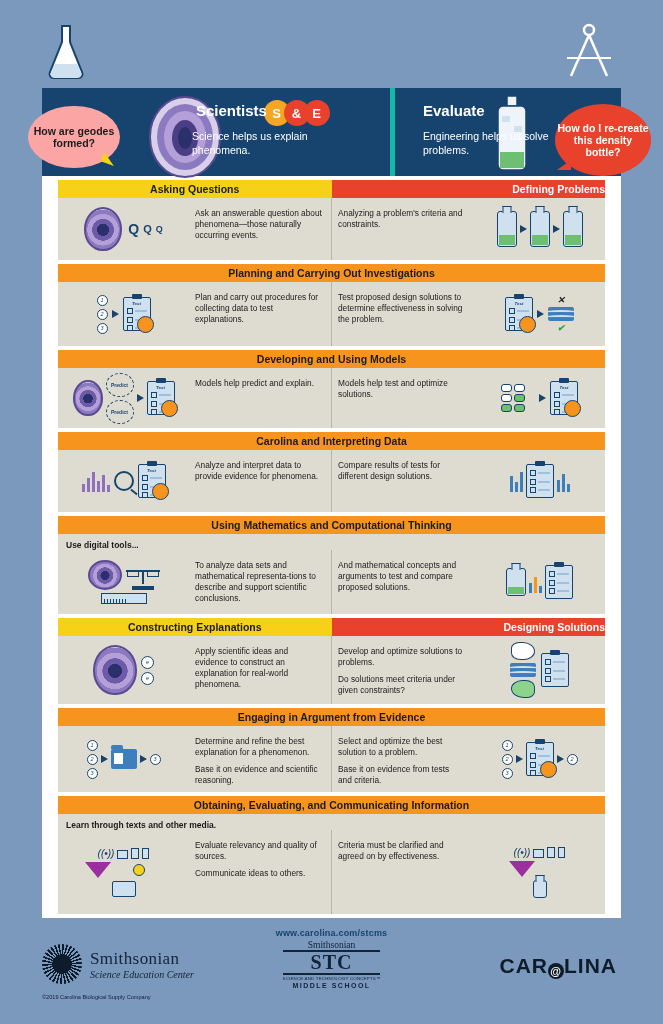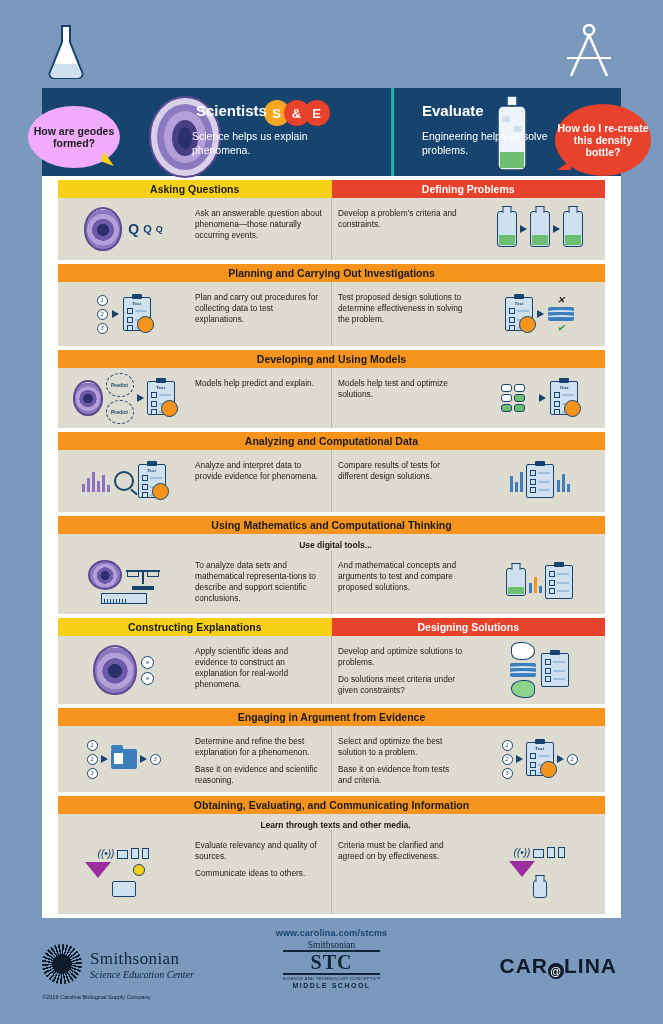--- a/index.html
+++ b/index.html
@@ -52,7 +52,7 @@
     padding:14px 14px 0 150px;
     color:#ffffff;
   }
-  .tb-col.left{border-right:3px solid #14b8a6;}
+  .tb-col.left{border-right:5px solid #14b8a6;}
   .tb-col h2{
     margin:0 0 10px 0;font-size:15px;font-weight:bold;
   }

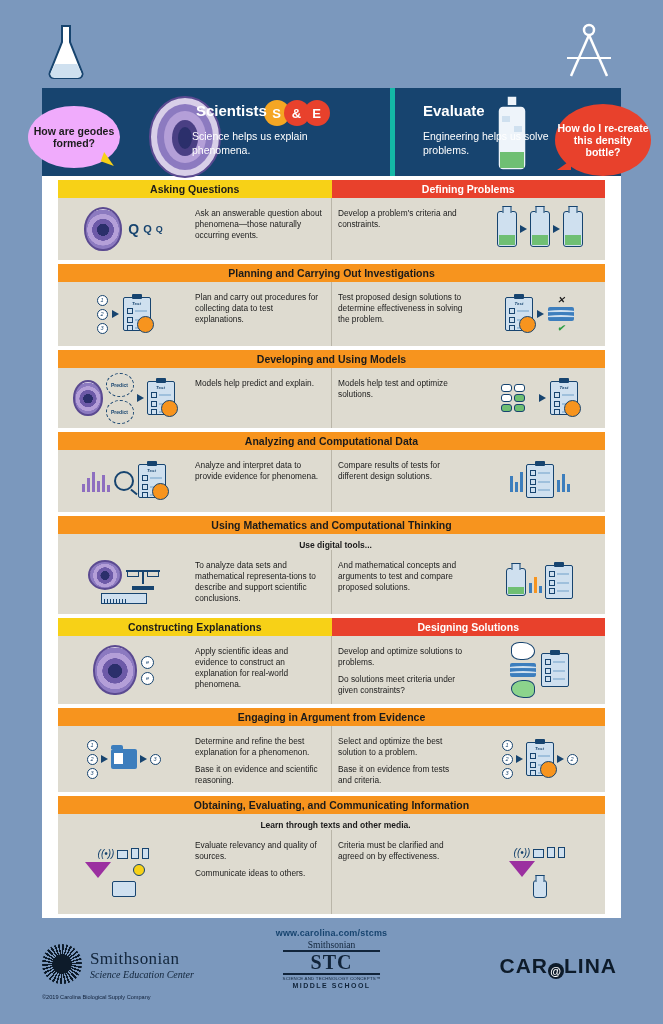--- a/index.html
+++ b/index.html
@@ -95,7 +95,7 @@
   }
   .bubble.yellow{
     left:28px;top:106px;width:92px;height:62px;
-    background:#f0abfc;color:#1b1b1b;font-size:10.5px;text-align:center;
+    background:#fca5a5;color:#1b1b1b;font-size:10.5px;text-align:center;
   }
   .bubble.red{
     right:12px;top:104px;width:96px;height:72px;

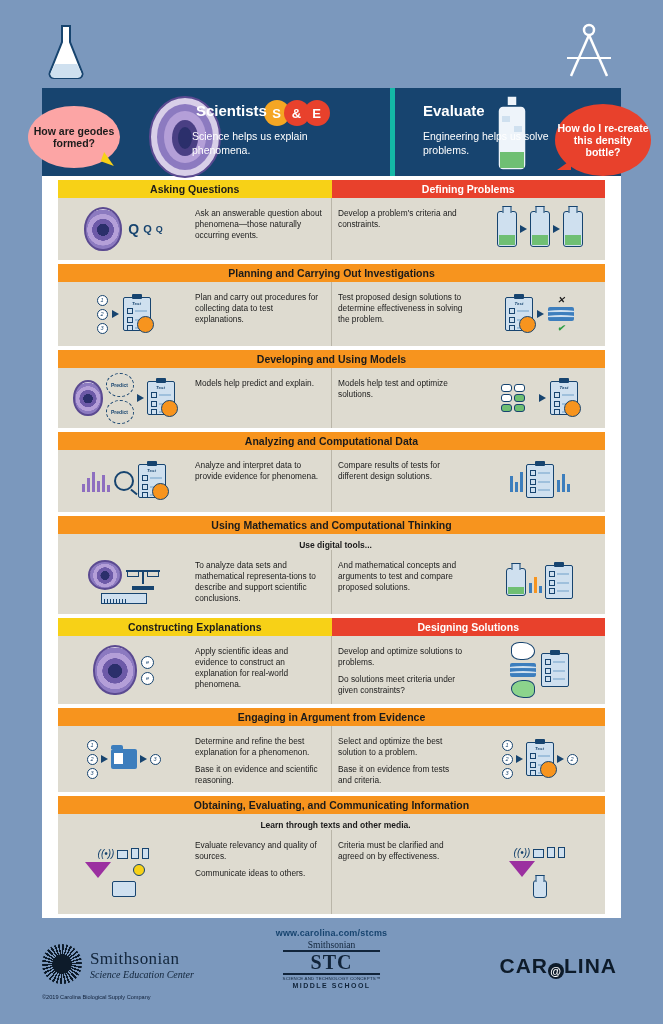--- a/index.html
+++ b/index.html
@@ -126,7 +126,7 @@
   .bar .half{flex:1;}
   .bar .full{flex:1;}
   .bar .yellow{background:#f7d117;color:#1b1b1b;}
-  .bar .red{background:#e8412c;color:#ffffff;}
+  .bar .red{background:#e8412c;color:#ffffff;text-align:right;}
   .bar .orange{background:#f7941e;color:#1b1b1b;}
   .body{
     display:flex;

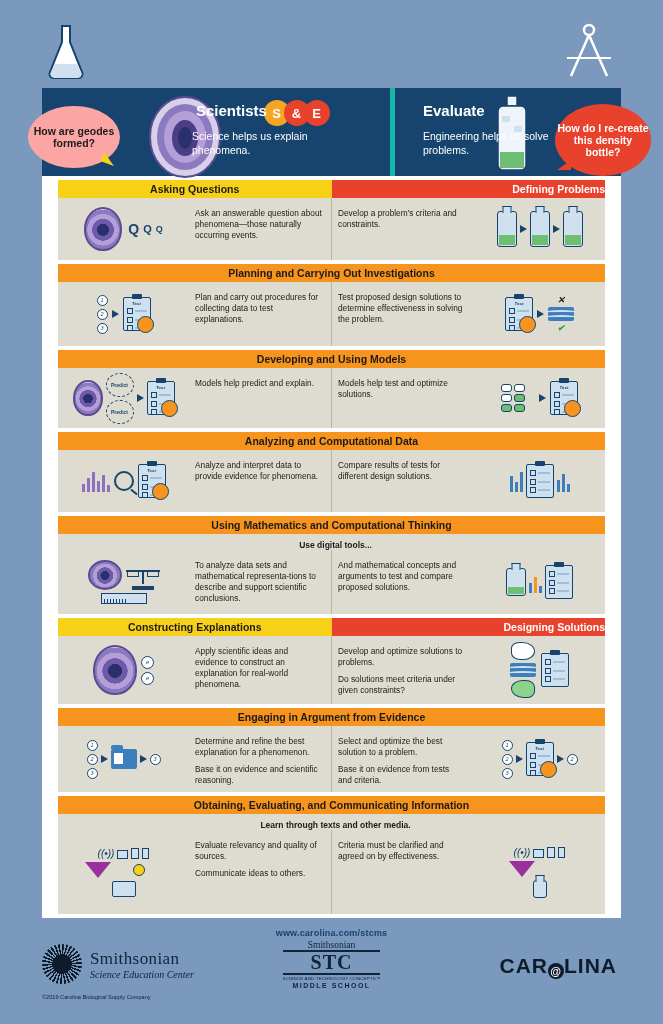--- a/index.html
+++ b/index.html
@@ -425,7 +425,7 @@
           </div>
           <div class="side right">
             <div class="txt">
-              <p>Develop a problem's criteria and constraints.</p>
+              <p>Analyzing a problem's criteria and constraints.</p>
             </div>
             <div class="art">
               <span class="bottle">

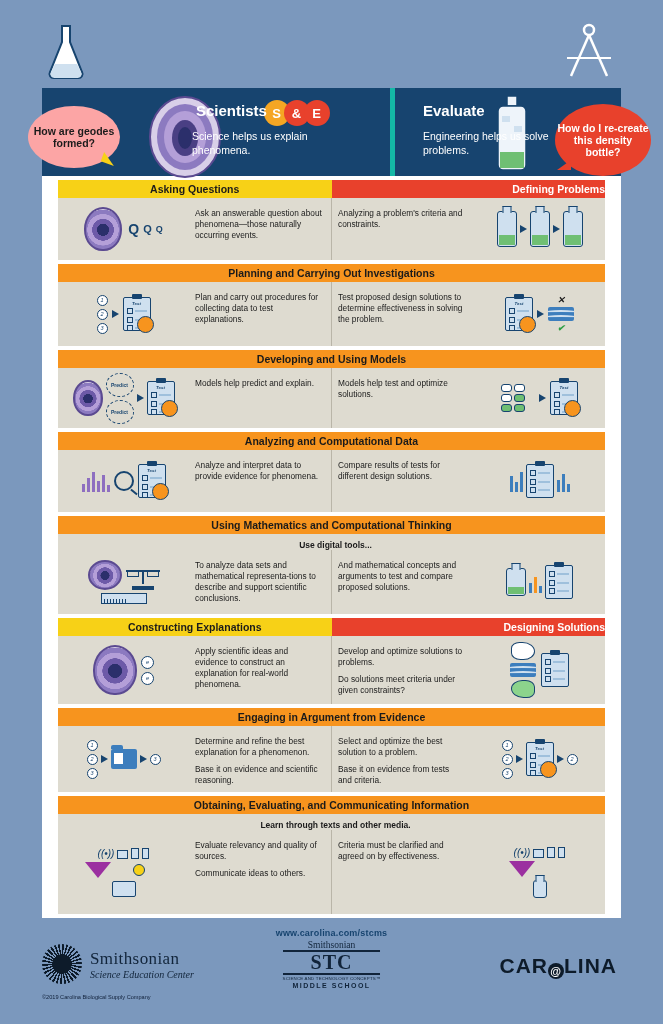--- a/index.html
+++ b/index.html
@@ -596,7 +596,7 @@
 
       <div class="prow h4">
         <div class="bar">
-          <div class="full orange">Analyzing and Computational Data</div>
+          <div class="full orange">Carolina and Interpreting Data</div>
         </div>
         <div class="body">
           <div class="side left">

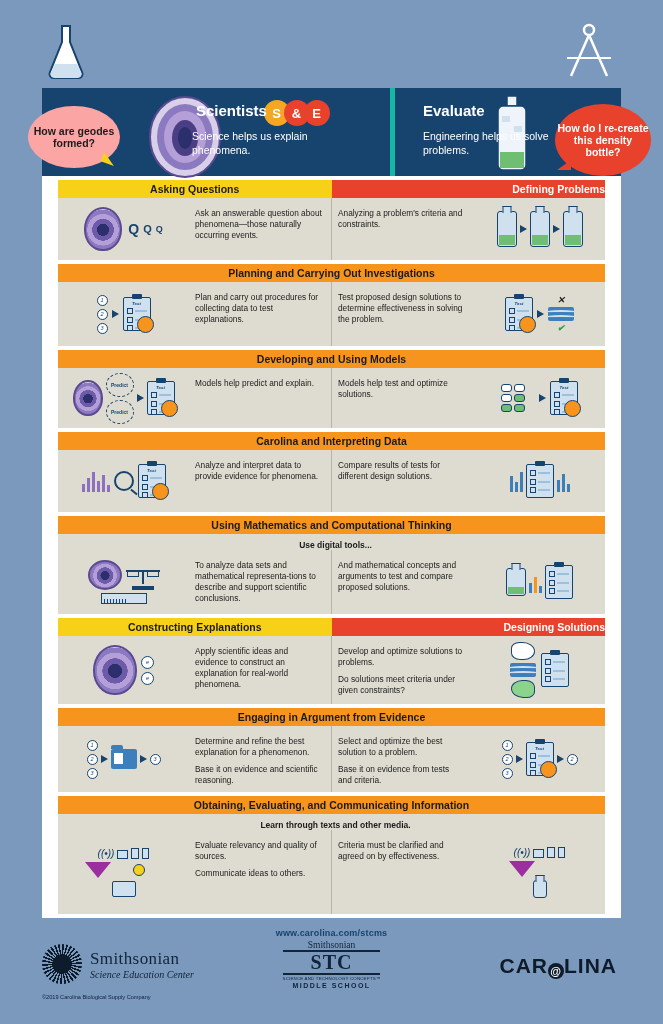--- a/index.html
+++ b/index.html
@@ -153,7 +153,7 @@
     padding:6px 2px;
   }
   .subhead{
-    text-align:center;font-size:8.5px;font-weight:bold;
+    font-size:8.5px;font-weight:bold;
     padding:6px 0 0 8px;background:#dedbd0;color:#1b1b1b;
   }
   

